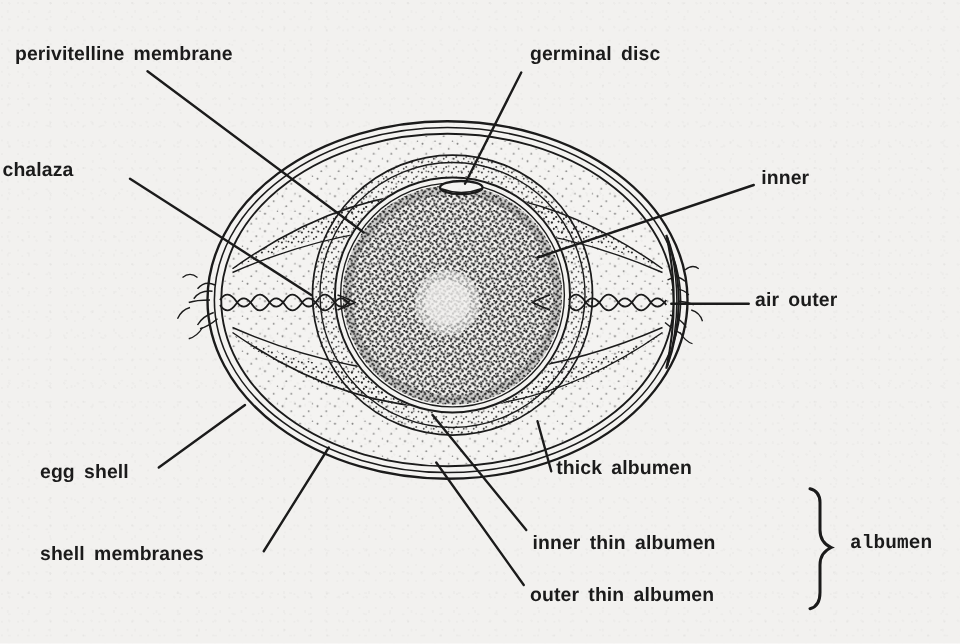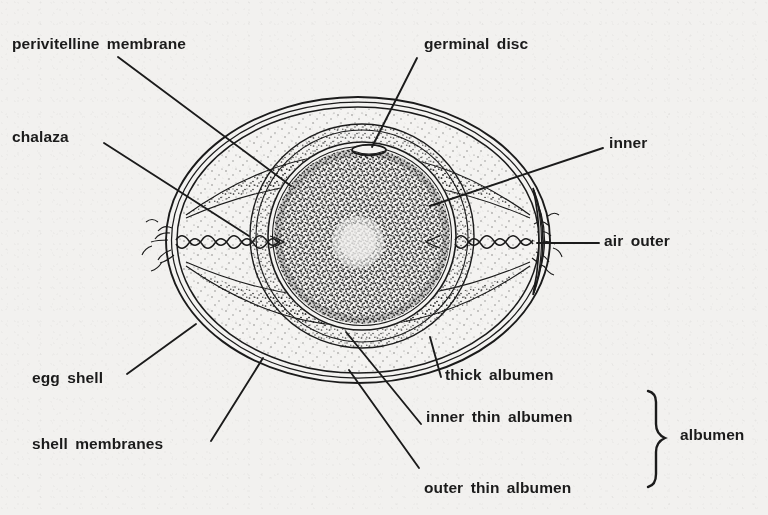--- a/index.html
+++ b/index.html
@@ -211,7 +211,7 @@
 
   <div class="lbl" style="left:424px; top:36px;">germinal  disc</div>
 
-  <div class="lbl" style="left:12px;  top:129px;">chalaza</div>
+  <div class="lbl" style="left:2px;  top:129px;">chalaza</div>
 
   <div class="lbl" style="left:609px; top:135px;">inner</div>
 

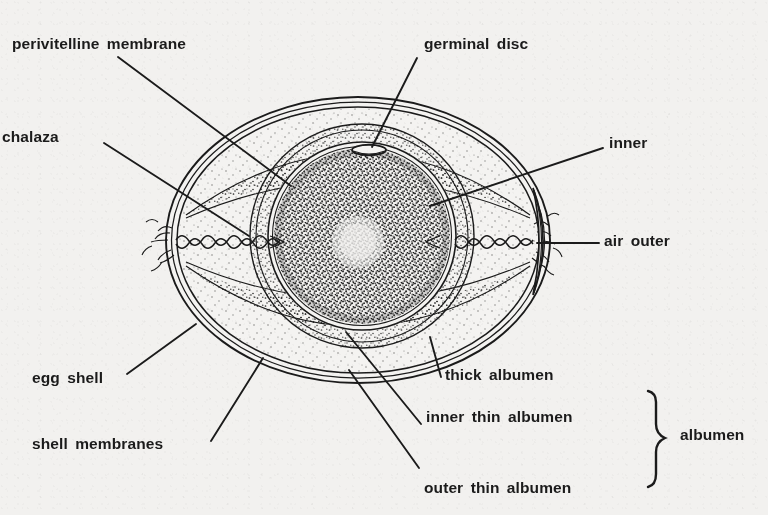--- a/index.html
+++ b/index.html
@@ -223,7 +223,7 @@
 
   <div class="lbl" style="left:445px; top:367px;">thick  albumen</div>
 
-  <div class="lbl" style="left:426px; top:409px;">inner  thin  albumen</div>
+  <div class="lbl" style="left:426px; top:427px;">inner  thin  albumen</div>
 
   <div class="lbl" style="left:424px; top:480px;">outer  thin  albumen</div>
 

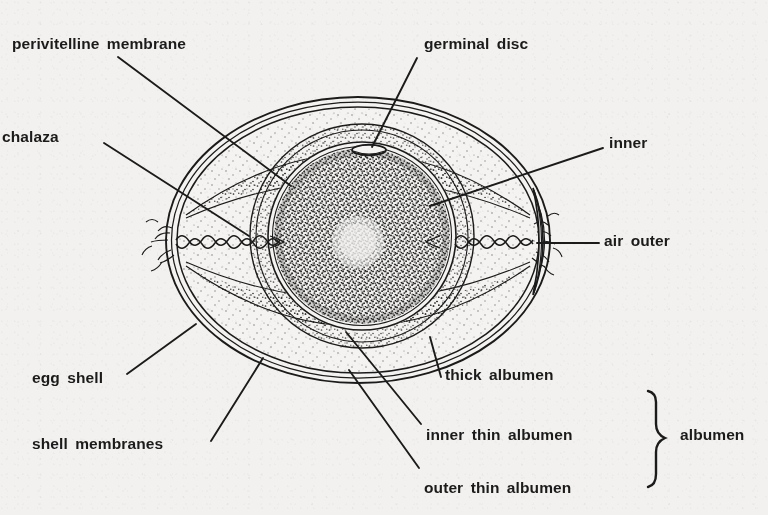--- a/index.html
+++ b/index.html
@@ -227,7 +227,7 @@
 
   <div class="lbl" style="left:424px; top:480px;">outer  thin  albumen</div>
 
-  <div class="lbl" style="left:680px; top:427px;">albumen</div>
+  <div class="lbl" style="left:680px; top:427px;font-family:Liberation Mono, monospace;">albumen</div>
 
 </div>
 

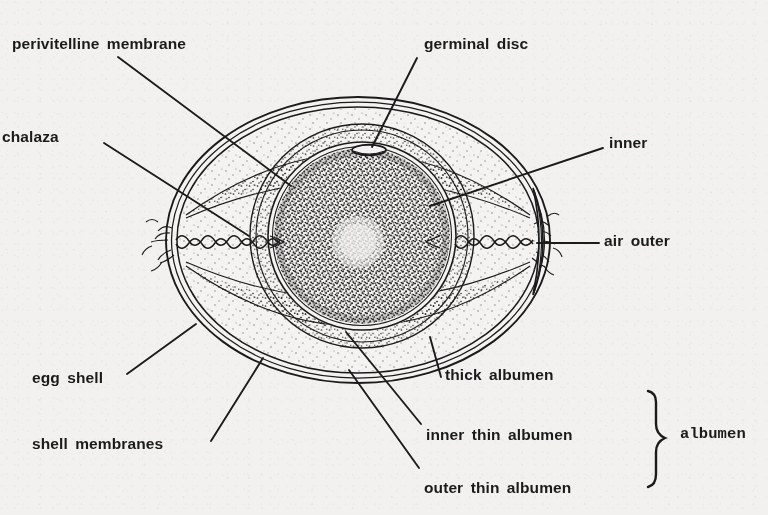--- a/index.html
+++ b/index.html
@@ -225,7 +225,7 @@
 
   <div class="lbl" style="left:426px; top:427px;">inner  thin  albumen</div>
 
-  <div class="lbl" style="left:424px; top:480px;">outer  thin  albumen</div>
+  <div class="lbl" style="left:424px; top:469px;">outer  thin  albumen</div>
 
   <div class="lbl" style="left:680px; top:427px;font-family:Liberation Mono, monospace;">albumen</div>
 

